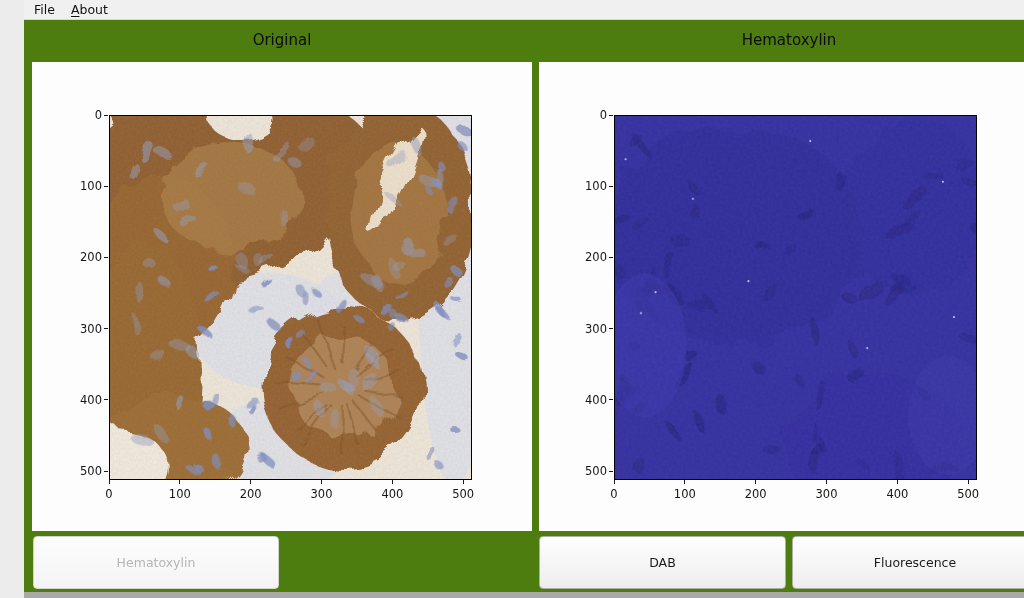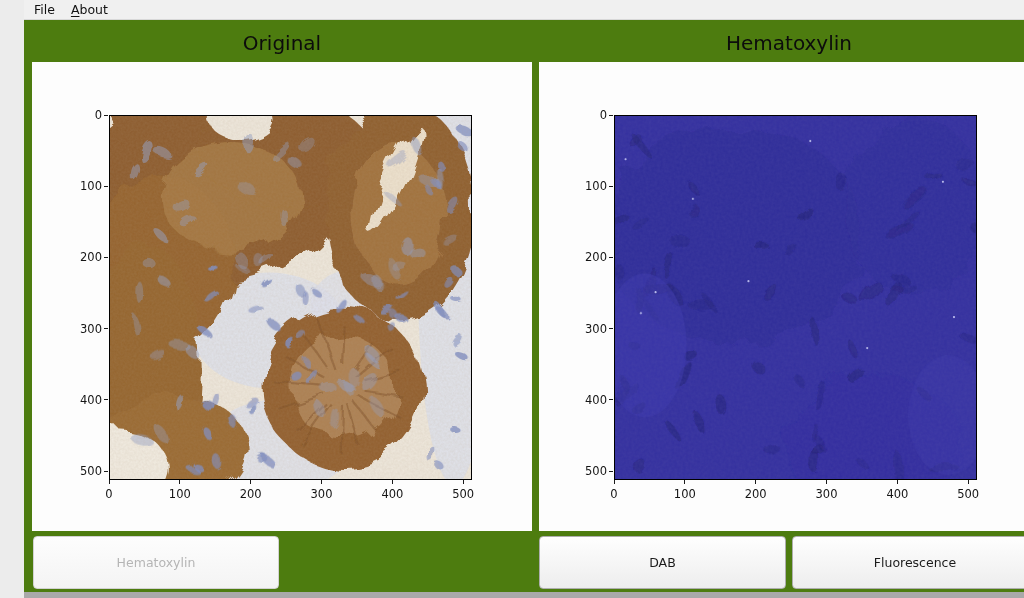--- a/index.html
+++ b/index.html
@@ -10,7 +10,7 @@
            padding-left:10px;font-size:12.5px;color:#111;}
   .menu-item{margin-right:16px;cursor:default;}
   .menu-item u{text-decoration:underline;text-underline-offset:2px;}
-  .title{position:absolute;top:31px;width:320px;text-align:center;font-size:20px;color:#0c0c0c;}
+  .title{position:absolute;top:31px;width:320px;text-align:center;font-size:15px;color:#0c0c0c;}
   .t0{left:98px;} .t1{left:605px;}
   .panel{position:absolute;top:62px;height:469px;background:#fdfdfd;}
   .p0{left:8px;width:500px;} .p1{left:515px;width:501px;}

